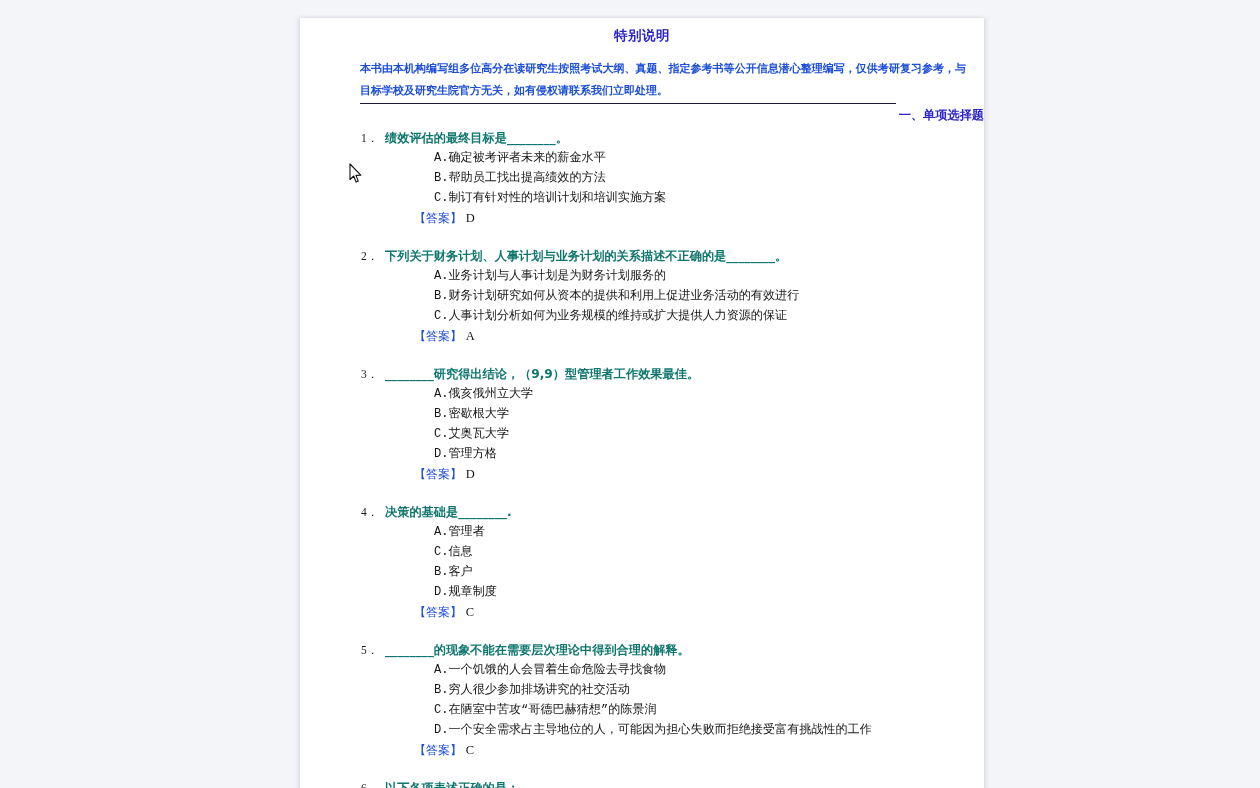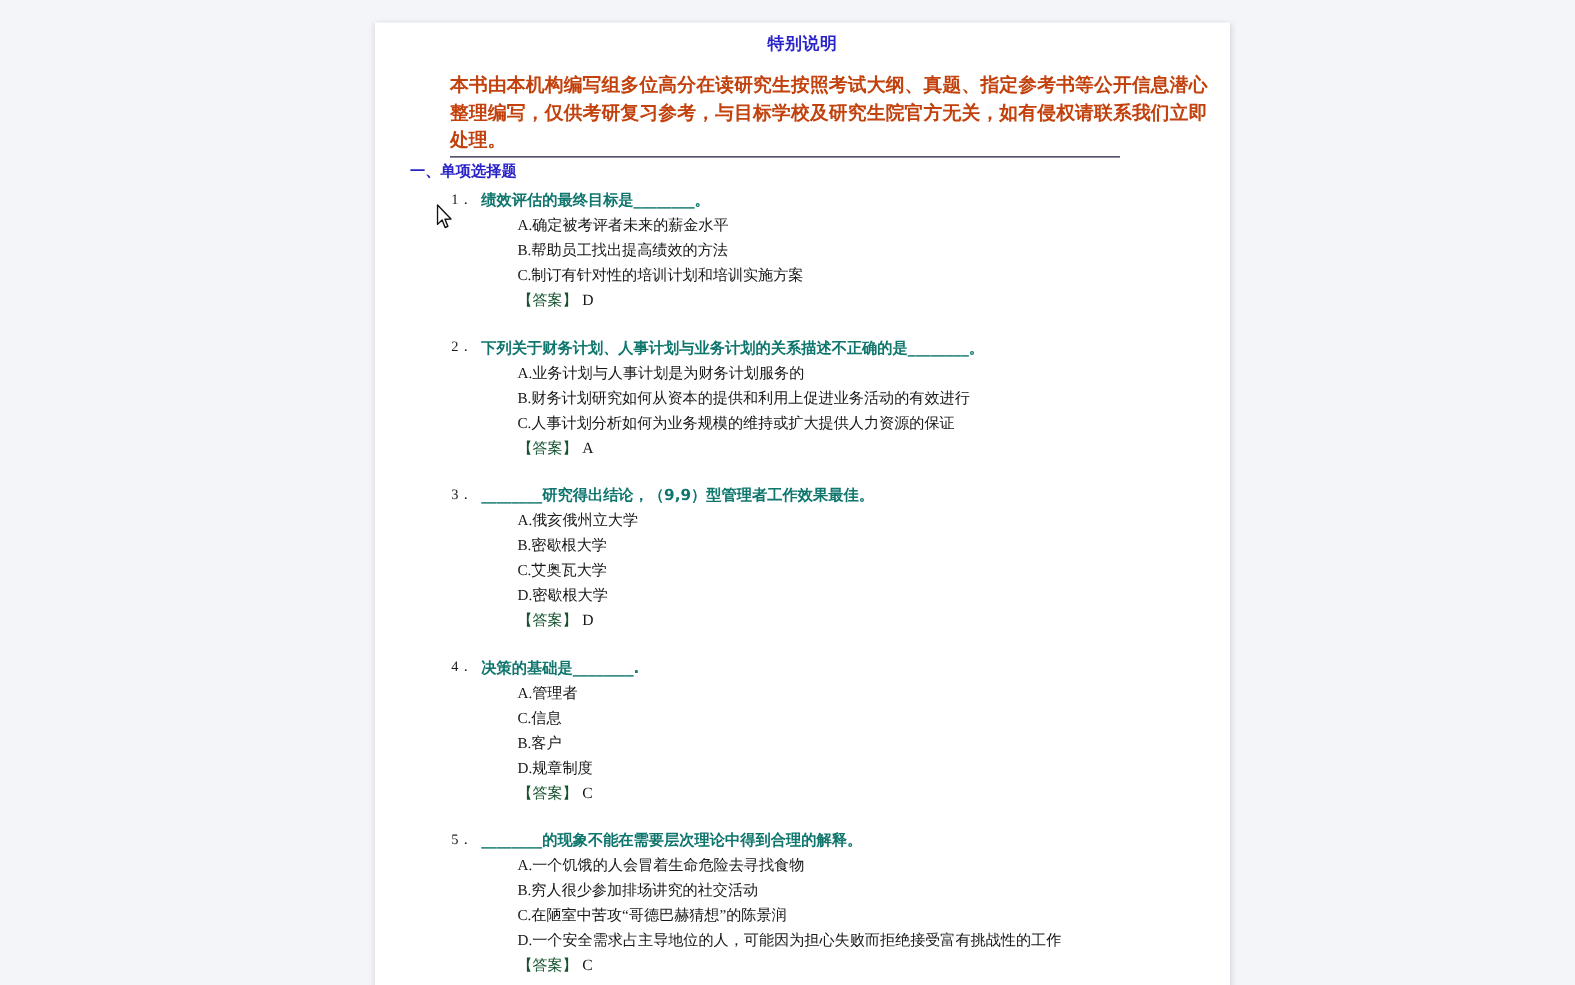--- a/index.html
+++ b/index.html
@@ -59,13 +59,13 @@
   }
 
   .notice {
-    color: #c2410c;
-    font-weight: bold;
-    font-size: 15px;
+    color: #1d4ed8;
+    font-weight: bold;
+    font-size: 11px;
     line-height: 22px;
     margin: 0;
     text-align: justify;
-    font-family: Liberation Sans, sans-serif;
+    font-family: Liberation Mono, monospace;
   }
 
   .rule {

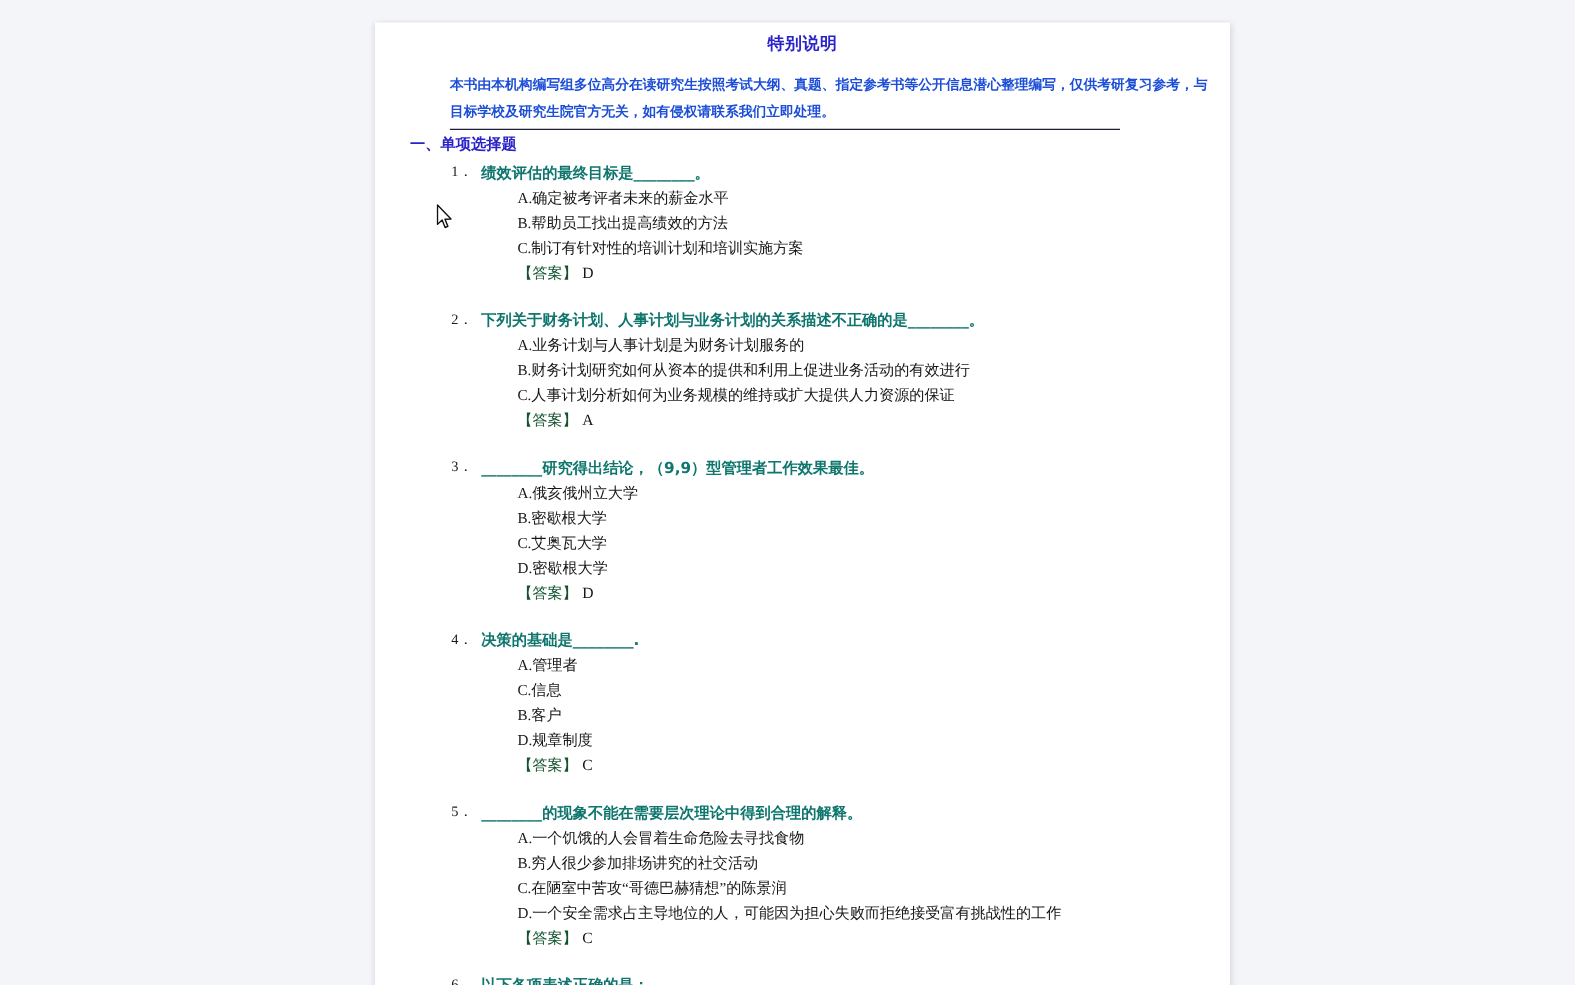--- a/index.html
+++ b/index.html
@@ -83,6 +83,7 @@
     margin: 2px 0 0 0;
     padding-left: 28px;
     font-family: "DejaVu Sans", "Liberation Sans", sans-serif;
+    text-align: right;
   }
 
   

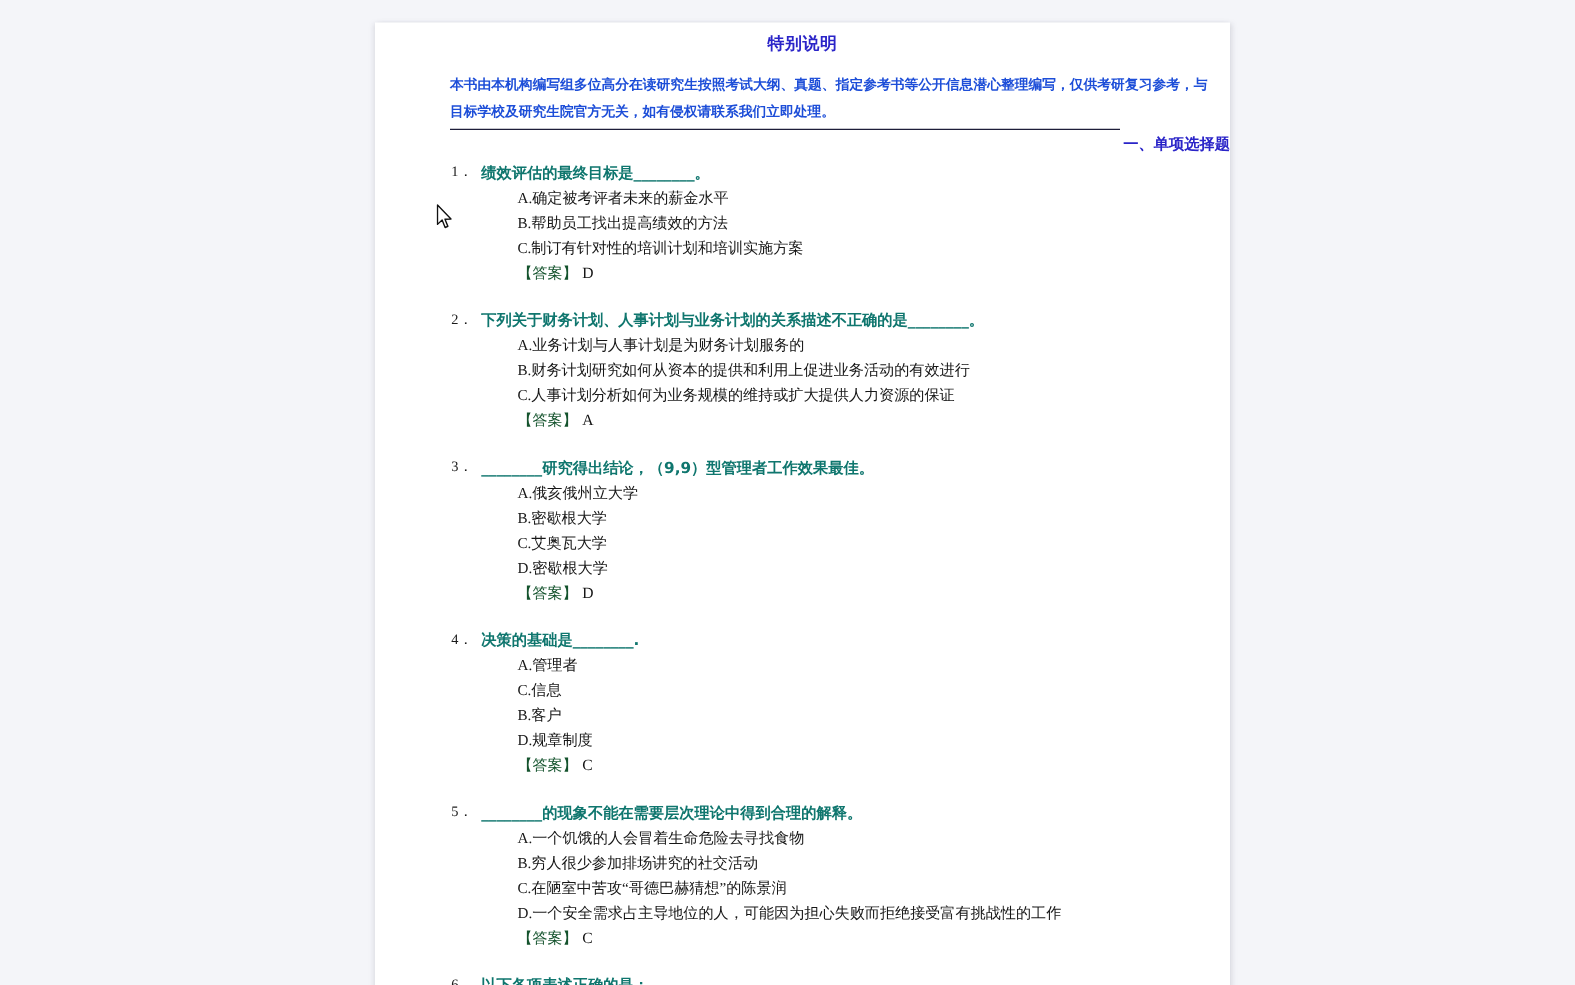--- a/index.html
+++ b/index.html
@@ -135,7 +135,8 @@
     line-height: 20px;
     color: #161616;
     padding-left: 114px;
-    font-family: Liberation Serif, serif;
+    font-family: Liberation Mono, monospace;
+    margin-left: 20px;
   }
 
   .answer {

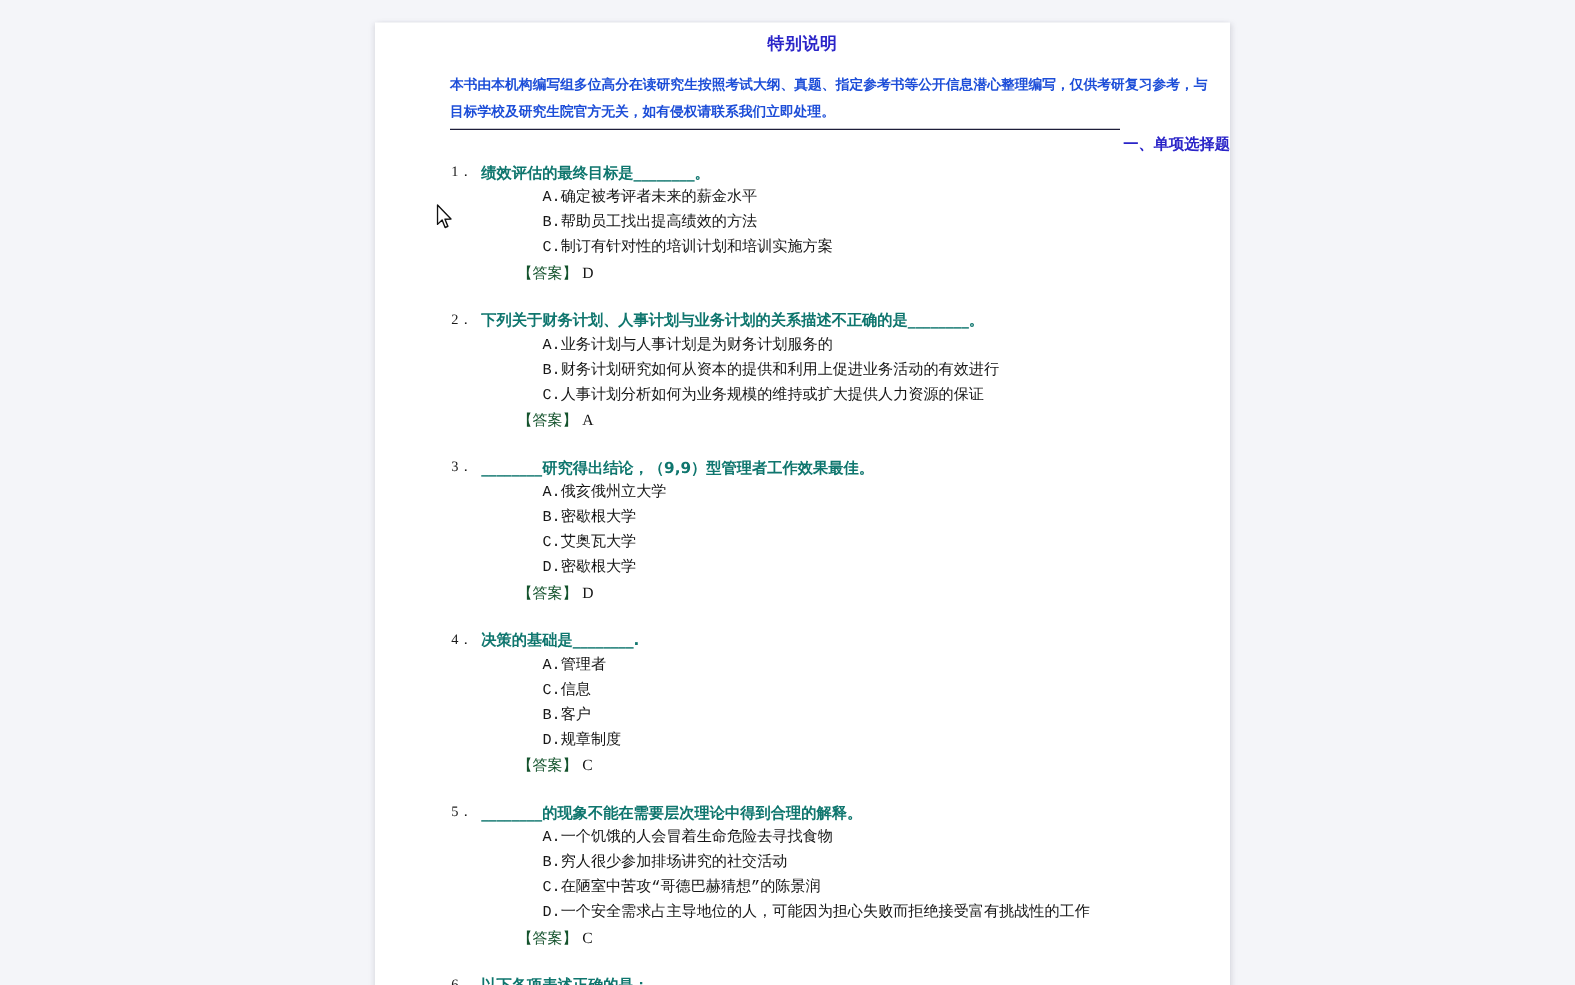--- a/index.html
+++ b/index.html
@@ -148,7 +148,7 @@
   }
 
   .answer-tag {
-    color: #14532d;
+    color: #1d4ed8;
   }
 
   .answer-val {

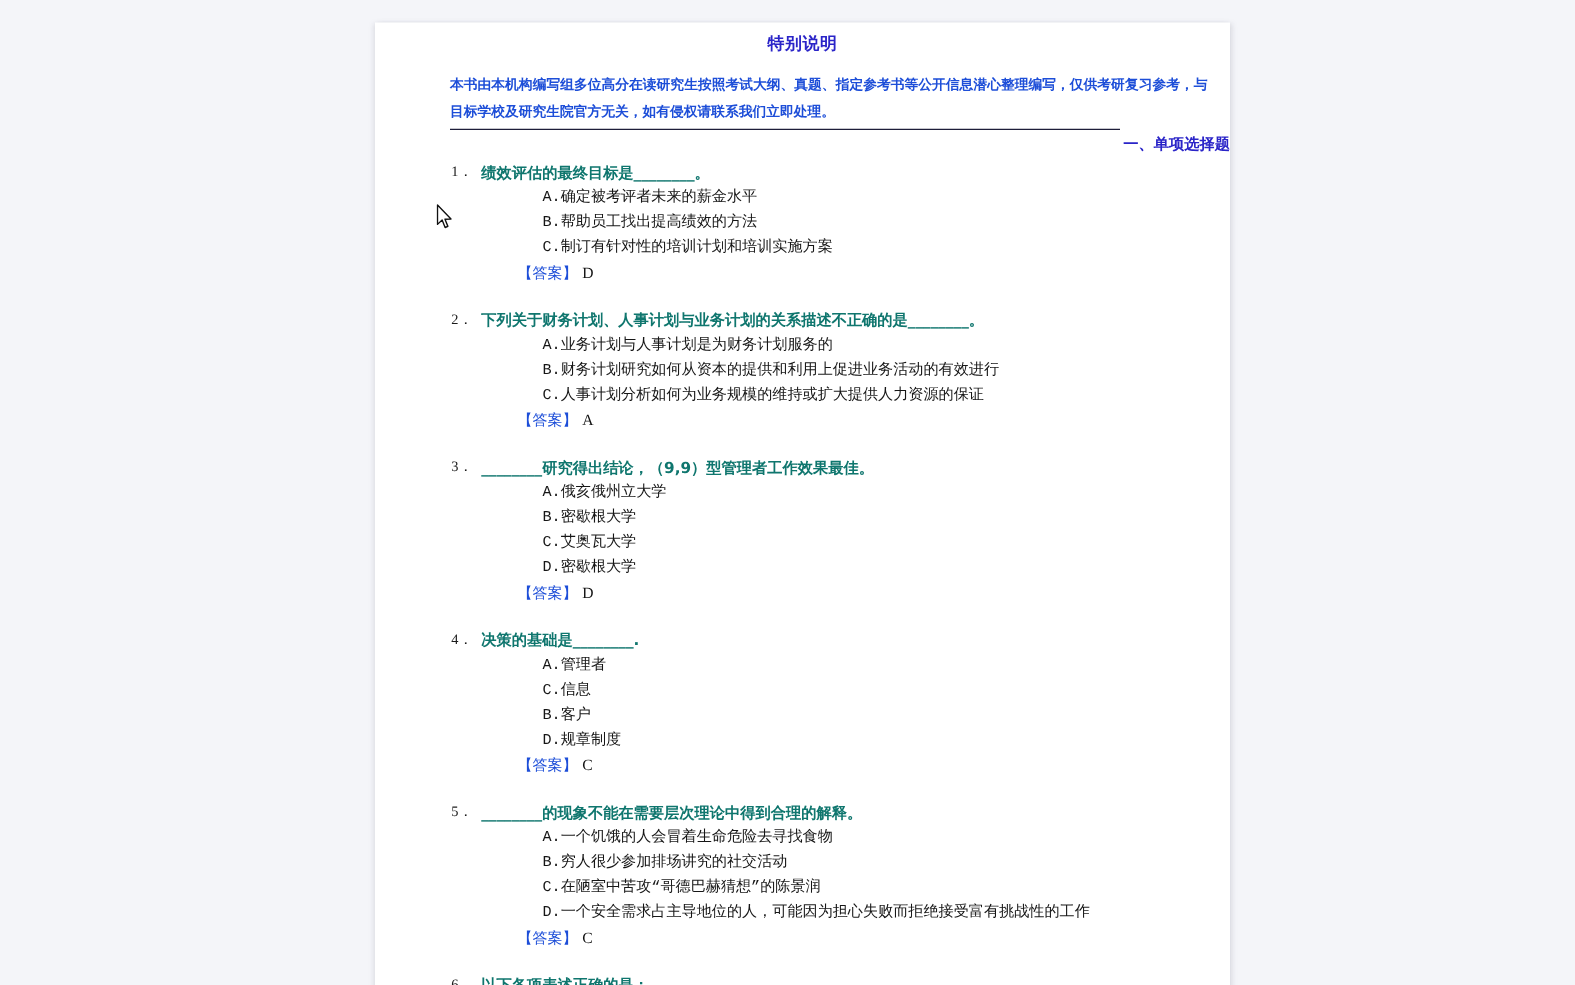--- a/index.html
+++ b/index.html
@@ -218,7 +218,7 @@
               <li class="opt">A.俄亥俄州立大学</li>
               <li class="opt">B.密歇根大学</li>
               <li class="opt">C.艾奥瓦大学</li>
-              <li class="opt">D.密歇根大学</li>
+              <li class="opt">D.管理方格</li>
             </ul>
             <div class="answer"><span class="answer-tag">【答案】</span> <span class="answer-val">D</span></div>
           </div>

